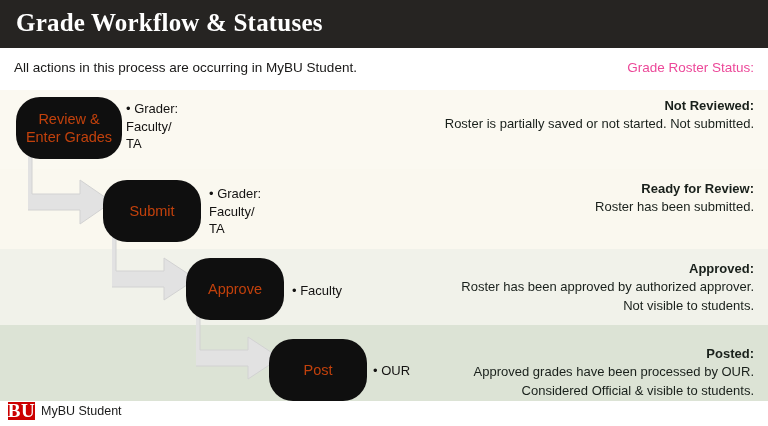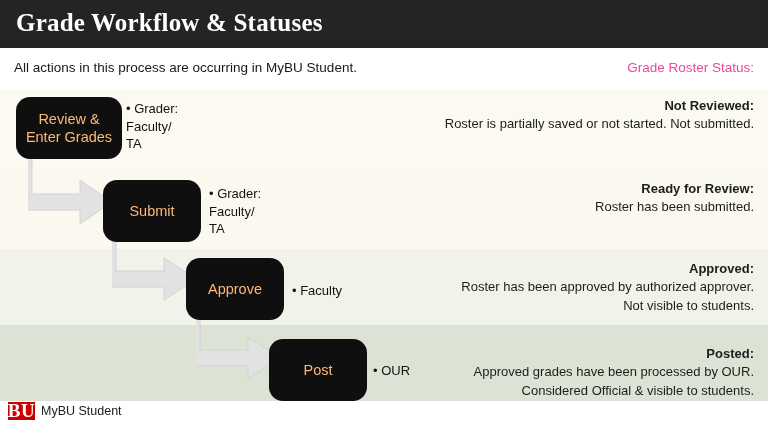--- a/index.html
+++ b/index.html
@@ -103,8 +103,8 @@
   .node {
     position: absolute;
     background: #0f0f0f;
-    border-radius: 14px;
-    color: #fdba74;
+    border-radius: 24px;
+    color: #c2410c;
     display: flex;
     align-items: center;
     justify-content: center;

